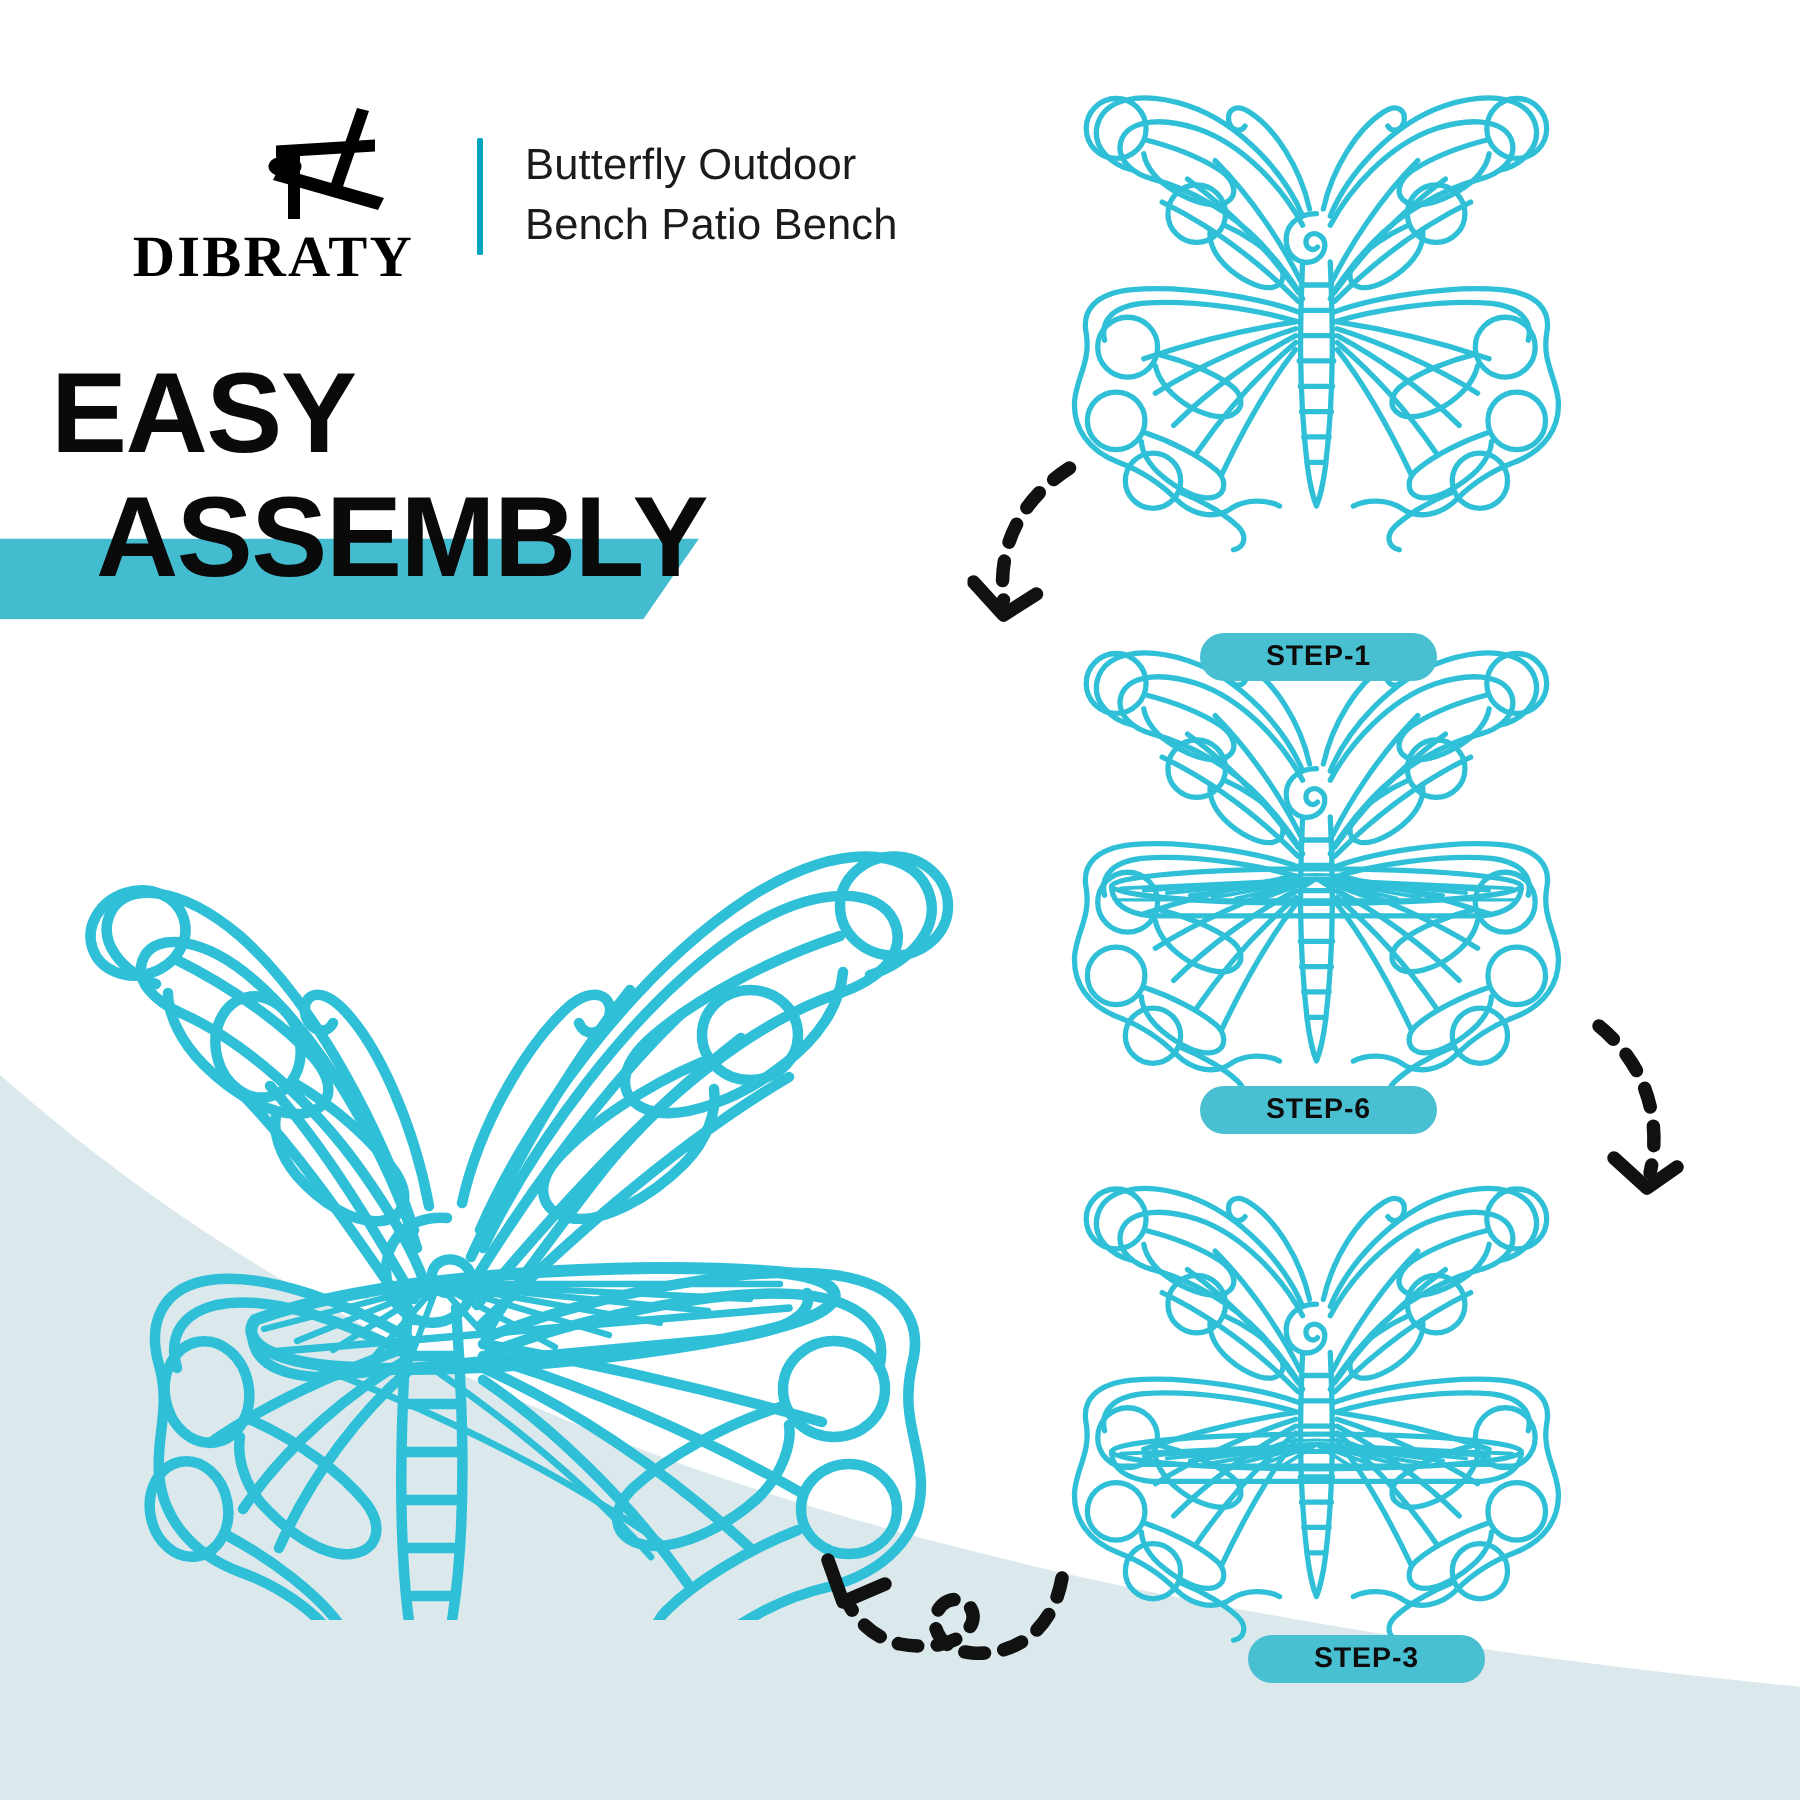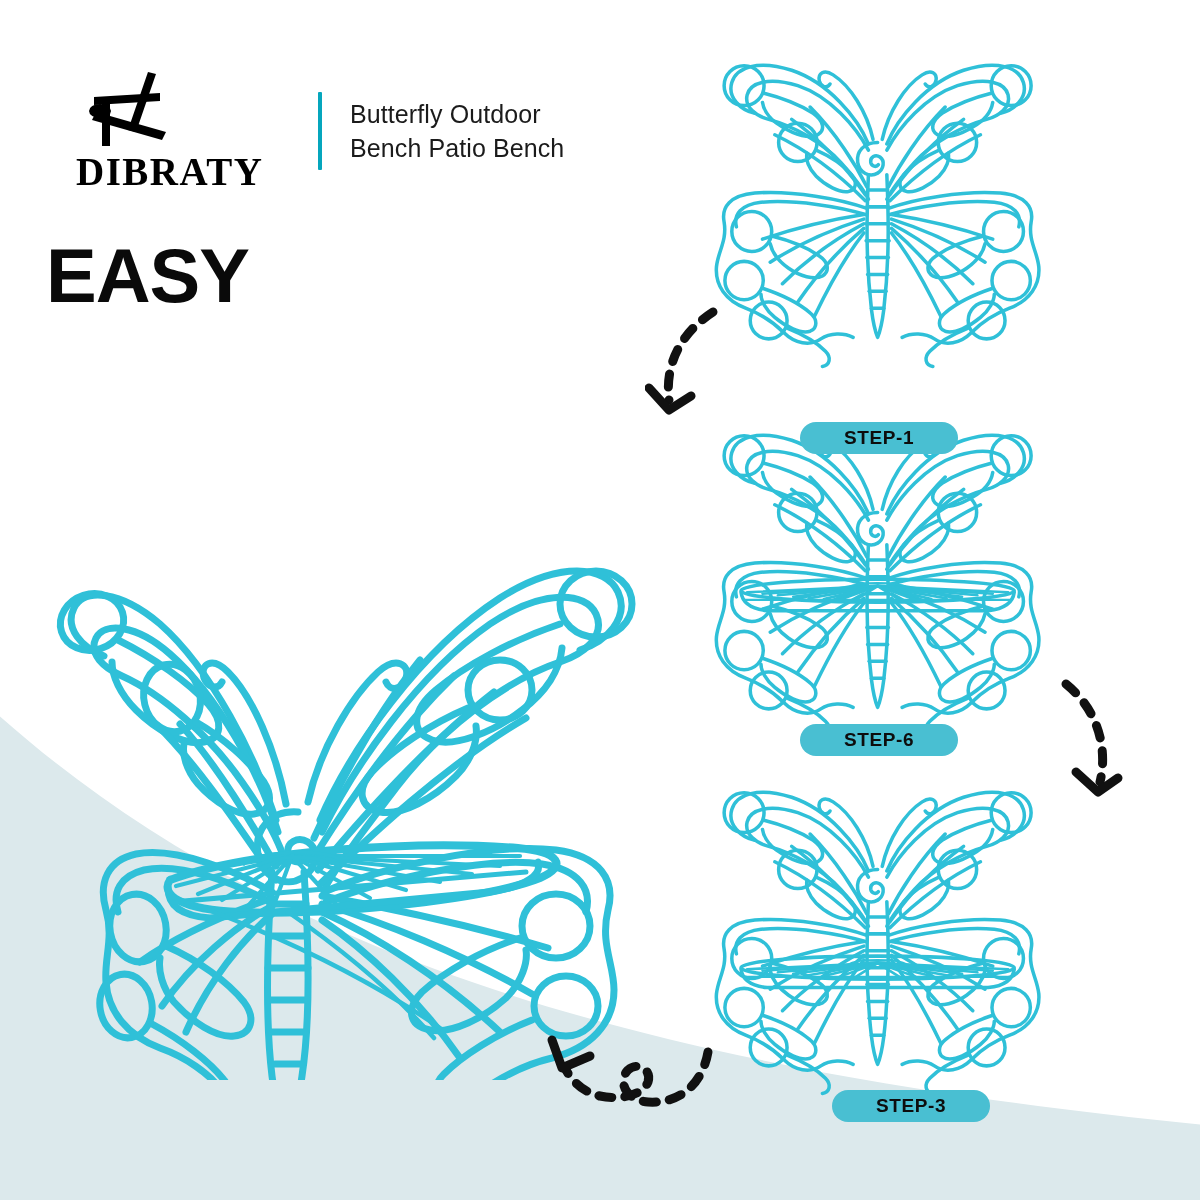--- a/index.html
+++ b/index.html
@@ -31,7 +31,7 @@
     width:4px; height:78px; background:#05a6bd; margin:0 28px 0 42px; border-radius:1px;
   }
   .brand-sub {
-    font-size:25px; line-height:1.36; color:#1b1b1b; font-weight:400;
+    font-size:29px; line-height:1.36; color:#1b1b1b; font-weight:400;
     letter-spacing:.1px; white-space:pre-line;
   }
 

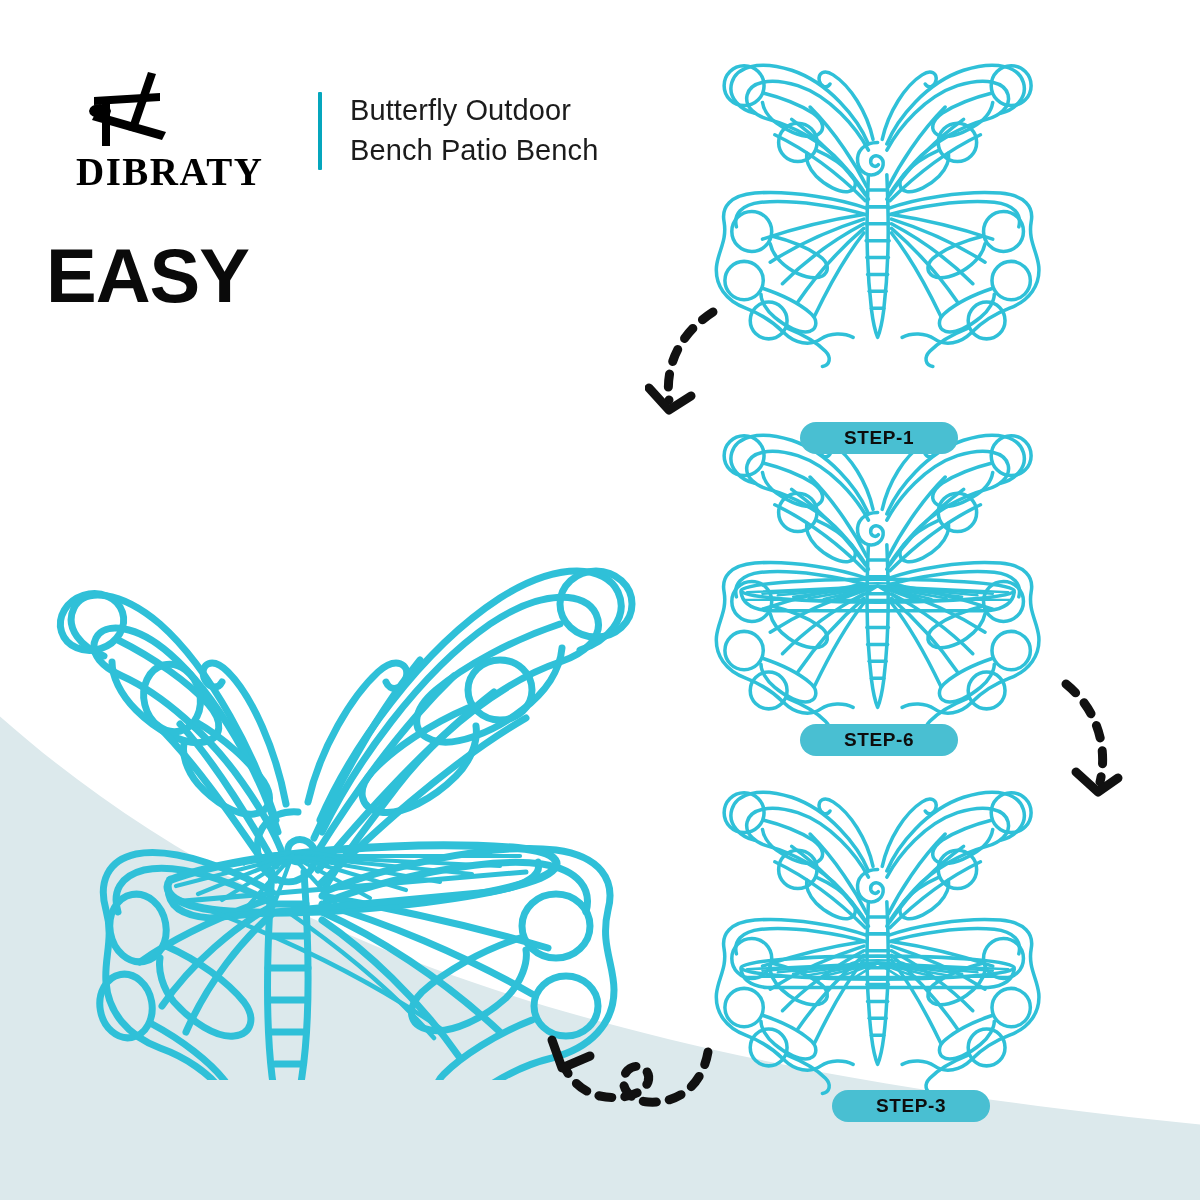--- a/index.html
+++ b/index.html
@@ -20,7 +20,7 @@
     position:absolute; left:76px; top:70px;
     display:flex; align-items:center; gap:0px; z-index:5;
   }
-  .logo-wrap { width:200px; display:flex; flex-direction:column; align-items:flex-start; }
+  .logo-wrap { width:200px; display:flex; flex-direction:column; align-items:flex-end; }
   .logo-mark { width:110px; height:80px; display:block; }
   .logo-word {
     font-family:"Liberation Serif", serif;

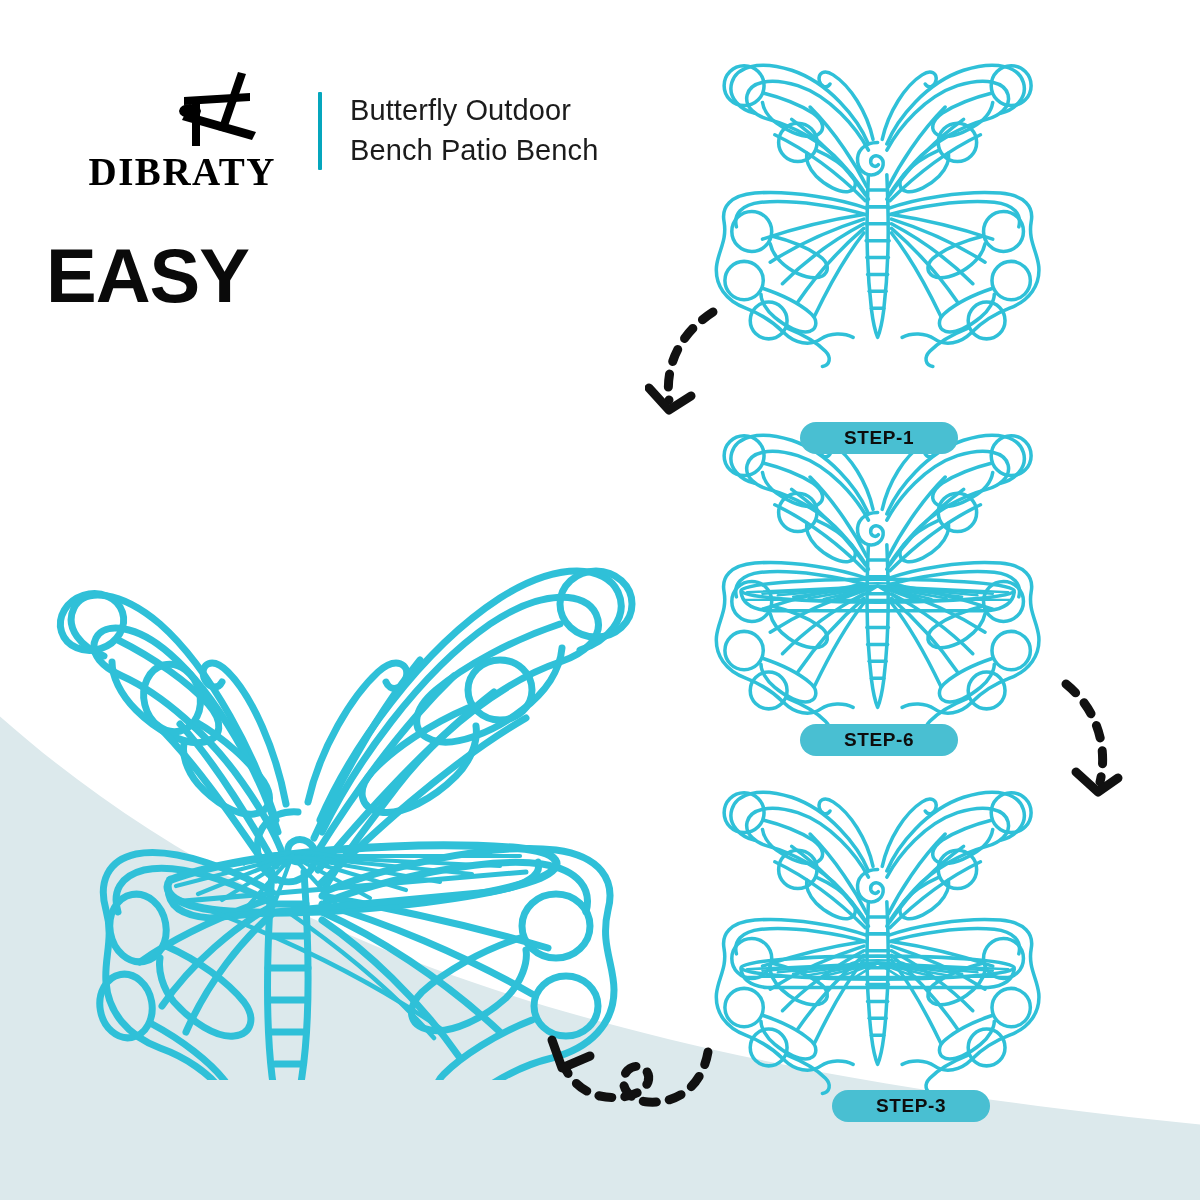--- a/index.html
+++ b/index.html
@@ -36,7 +36,7 @@
   }
 
   
-  .headline { position:absolute; left:42px; top:240px; z-index:6; }
+  .headline { position:absolute; left:30px; top:240px; z-index:6; }
   .headline-l1 {
     font-size:76px; font-weight:700; color:#0a0a0a; letter-spacing:-1px;
     line-height:.96; margin-left:4px;

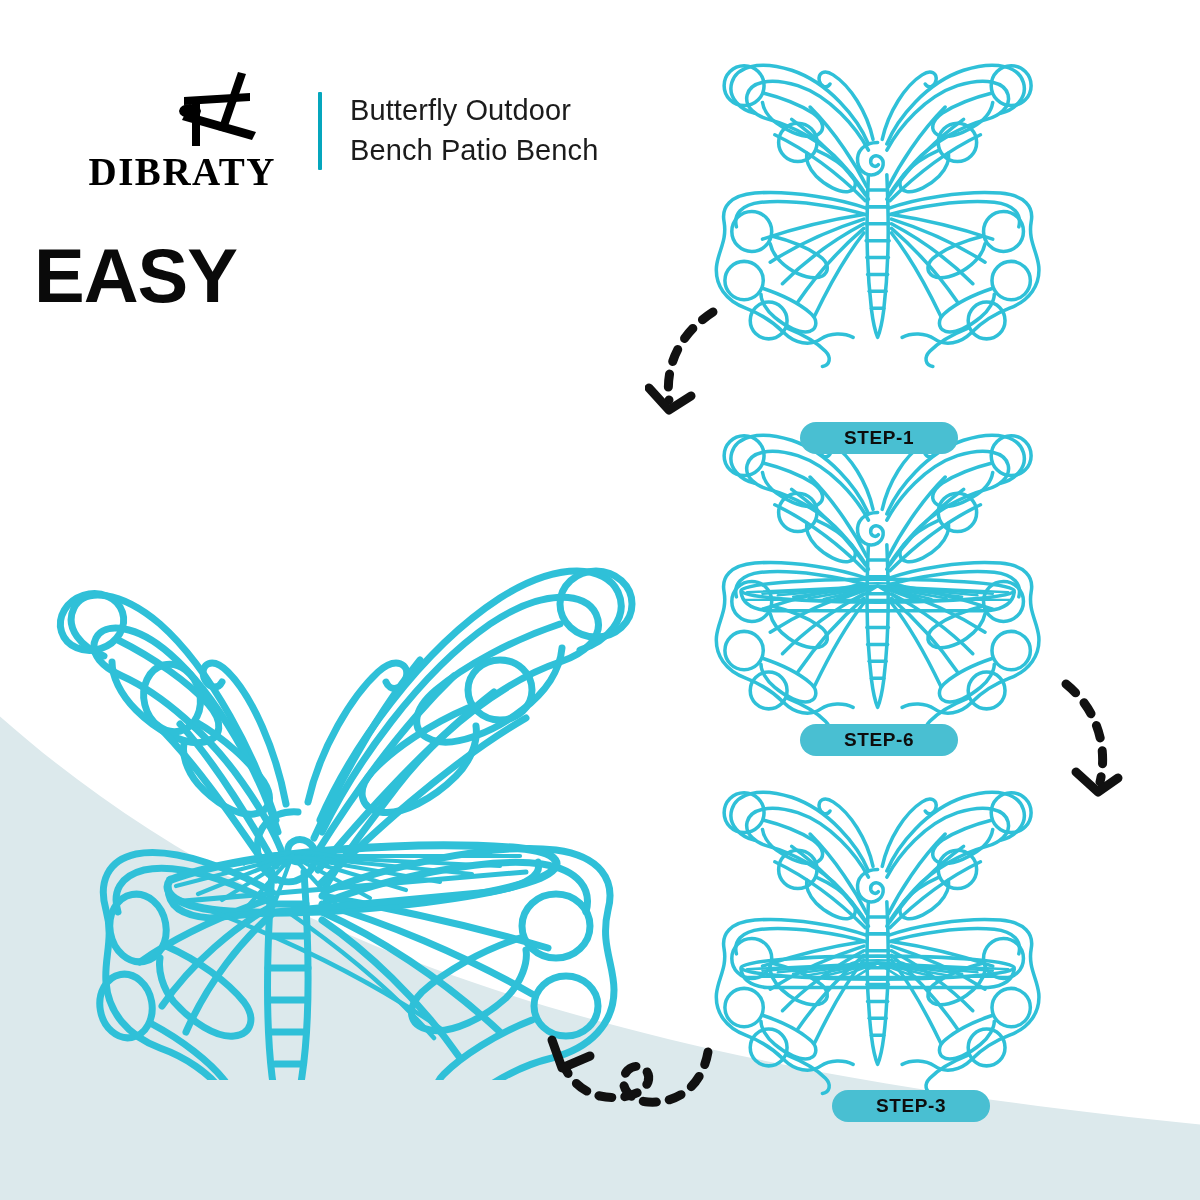--- a/index.html
+++ b/index.html
@@ -109,6 +109,10 @@
 
   <div class="headline">
     <div class="headline-l1">EASY</div>
+    <div class="headline-row2">
+      <div class="headline-banner"></div>
+      <div class="headline-l2">ASSEMBLY</div>
+    </div>
   </div>
 
   <svg width="0" height="0" style="position:absolute" aria-hidden="true">

